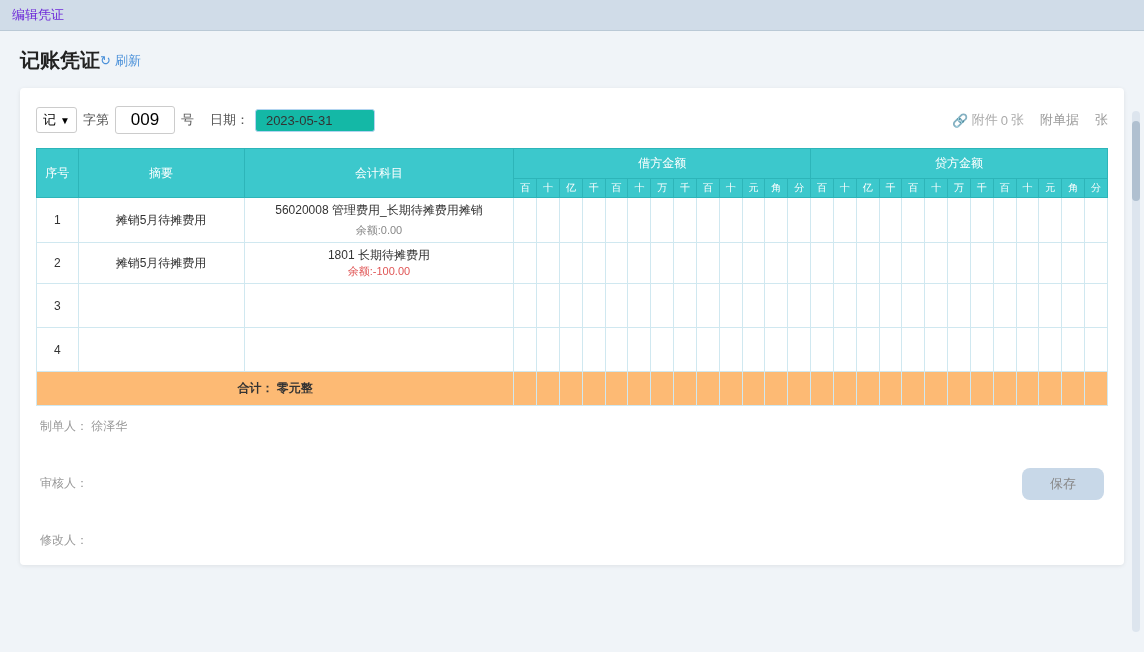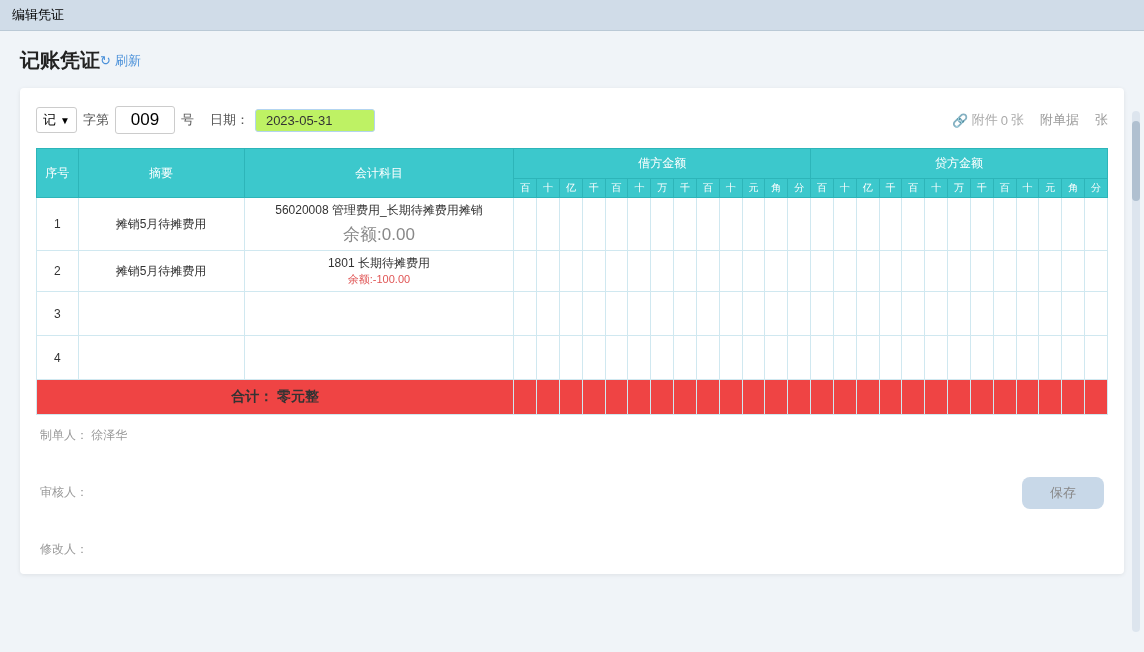--- a/index.html
+++ b/index.html
@@ -22,7 +22,7 @@
       background: #d0dce8;
       padding: 6px 12px;
       font-size: 13px;
-      color: #000000;
+      color: #6d28d9;
       border-bottom: 1px solid #bac9d6;
       flex-shrink: 0;
     }

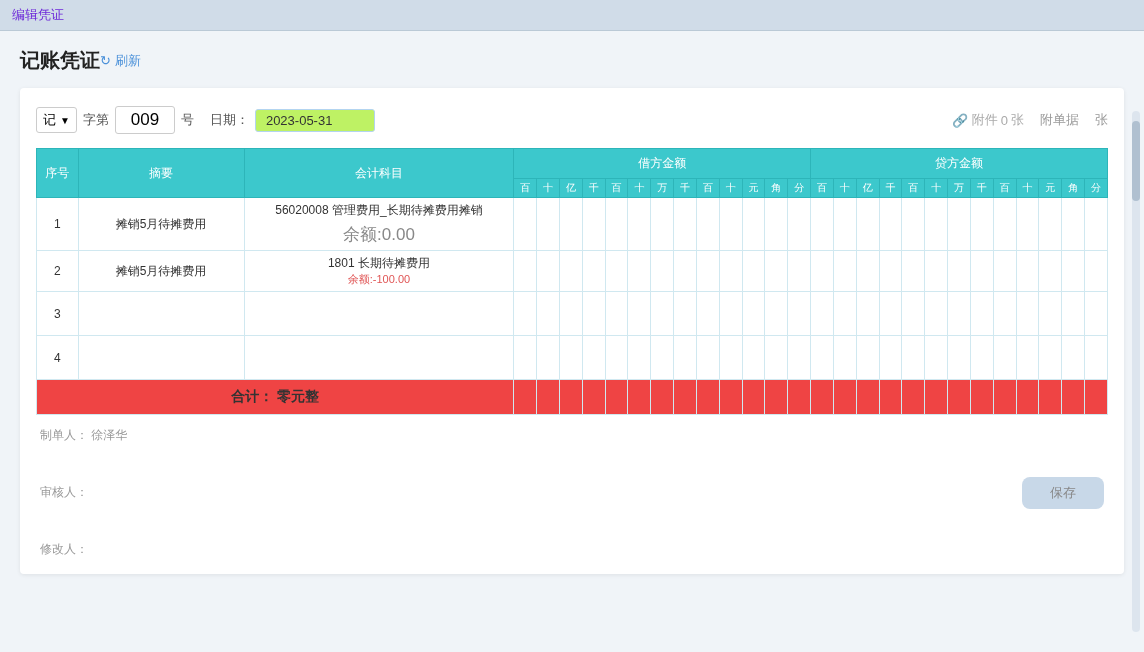--- a/index.html
+++ b/index.html
@@ -100,7 +100,7 @@
       padding: 3px 10px;
       font-size: 13px;
       width: 120px;
-      background: #bef264;
+      background: #14b8a6;
       color: #333;
     }
     .attachment-area {

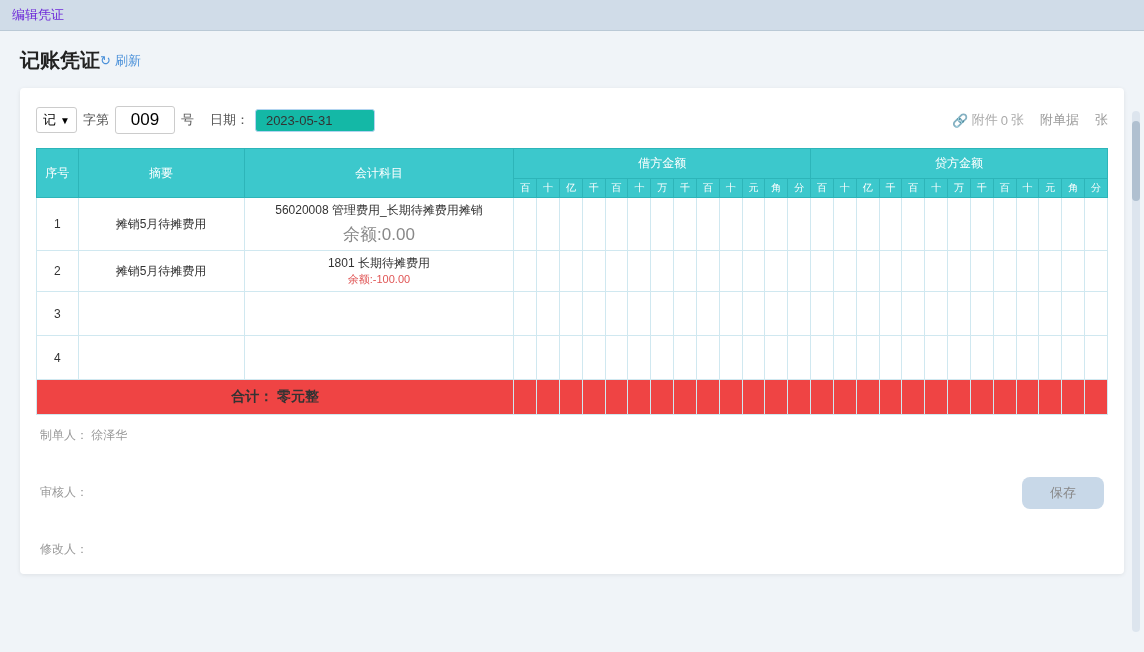--- a/index.html
+++ b/index.html
@@ -155,7 +155,7 @@
     }
     .balance-text {
       color: #888;
-      font-size: 17px;
+      font-size: 11px;
       margin-top: 4px;
     }
     .balance-red {

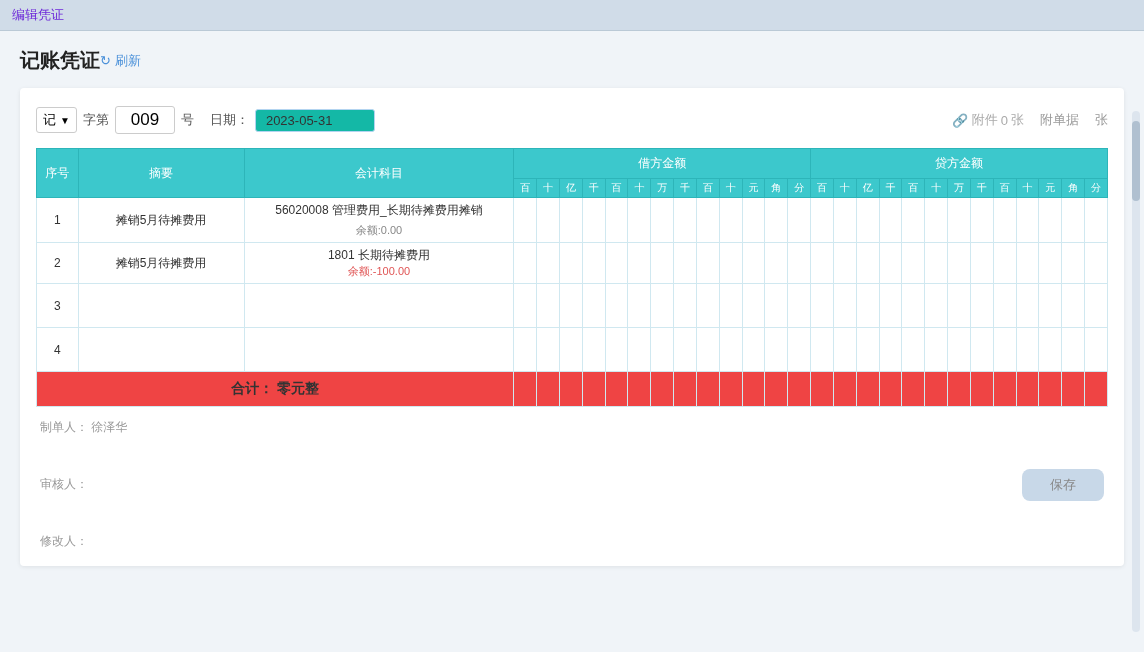--- a/index.html
+++ b/index.html
@@ -167,9 +167,9 @@
       font-size: 12px;
     }
     .total-row td {
-      background: #ef4444;
+      background: #fdba74;
       padding: 8px 6px;
-      font-size: 14px;
+      font-size: 12px;
     }
     .total-label {
       text-align: left;

